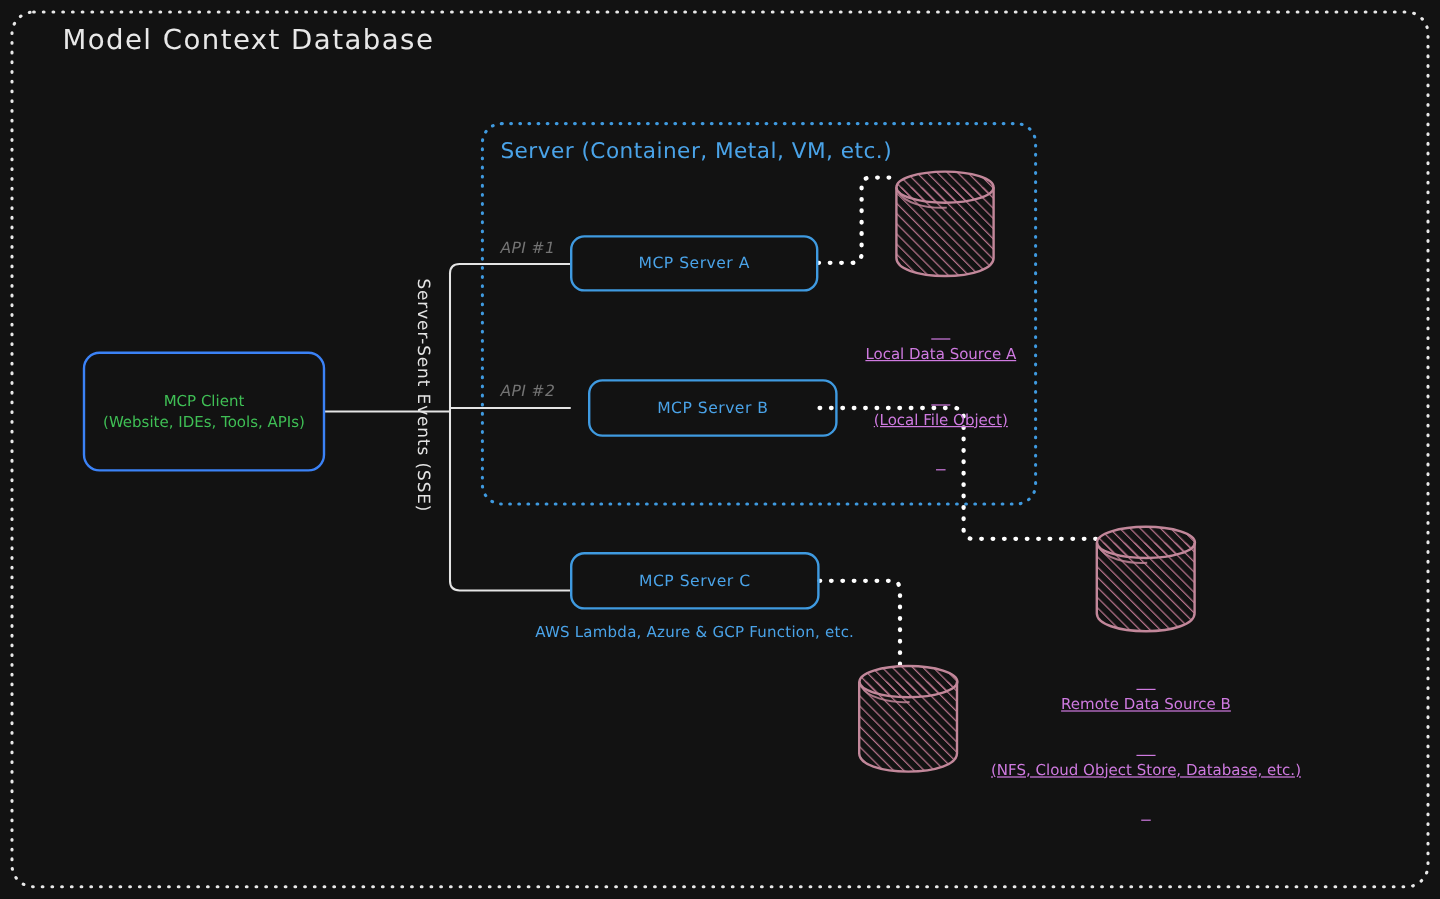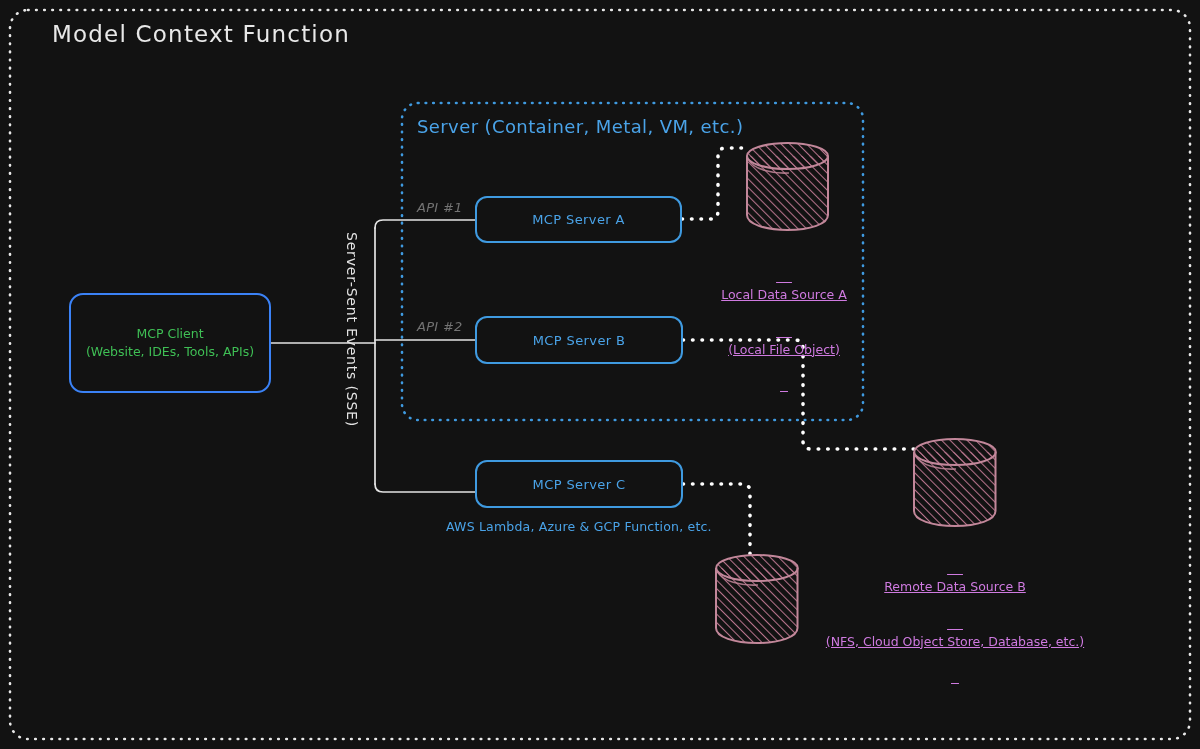--- a/index.html
+++ b/index.html
@@ -94,7 +94,7 @@
     </g>
   </svg>
 
-  <div class="txt title">Model Context Function</div>
+  <div class="txt title">Model Context Database</div>
 
   <div class="txt server-title">Server (Container, Metal, VM, etc.)</div>
 

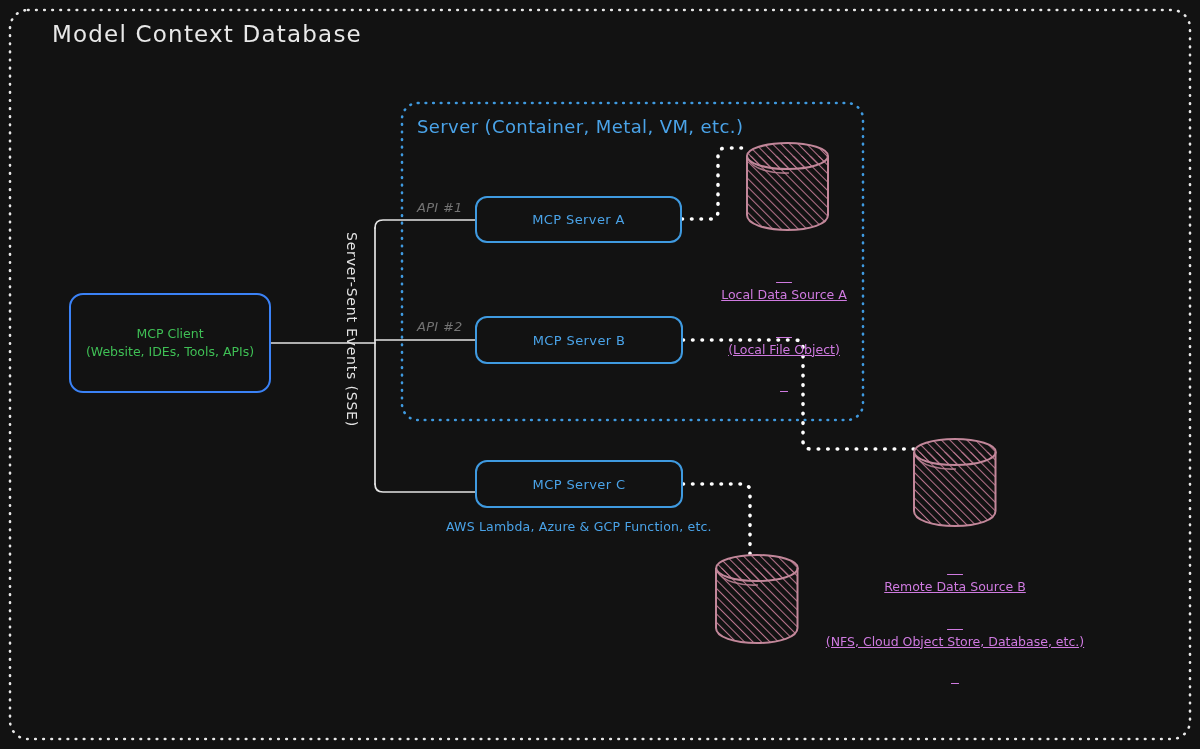--- a/index.html
+++ b/index.html
@@ -114,7 +114,7 @@
     <div class="node-label">MCP Server A</div>
   </div>
 
-  <div class="box box-blue" style="left:475px;top:316px;width:208px;height:48px;">
+  <div class="box box-blue" style="left:490px;top:316px;width:208px;height:48px;">
     <div class="node-label">MCP Server B</div>
   </div>
 

